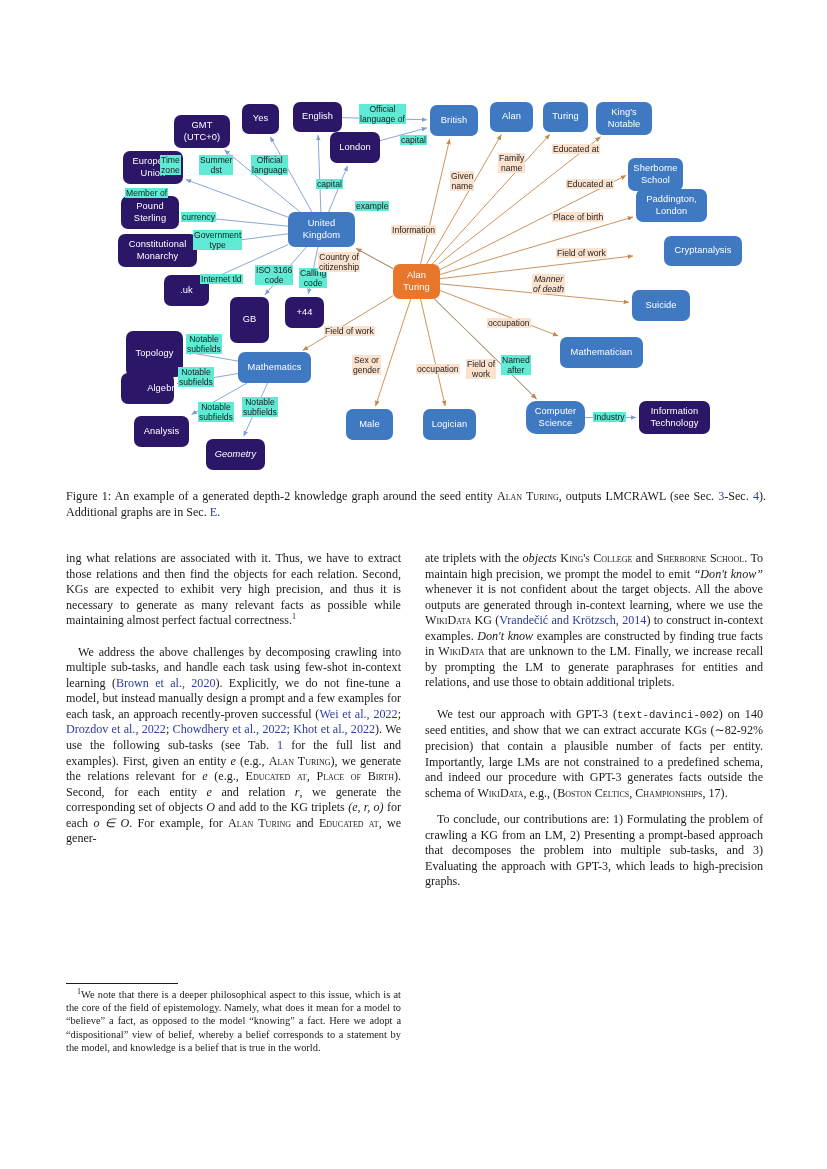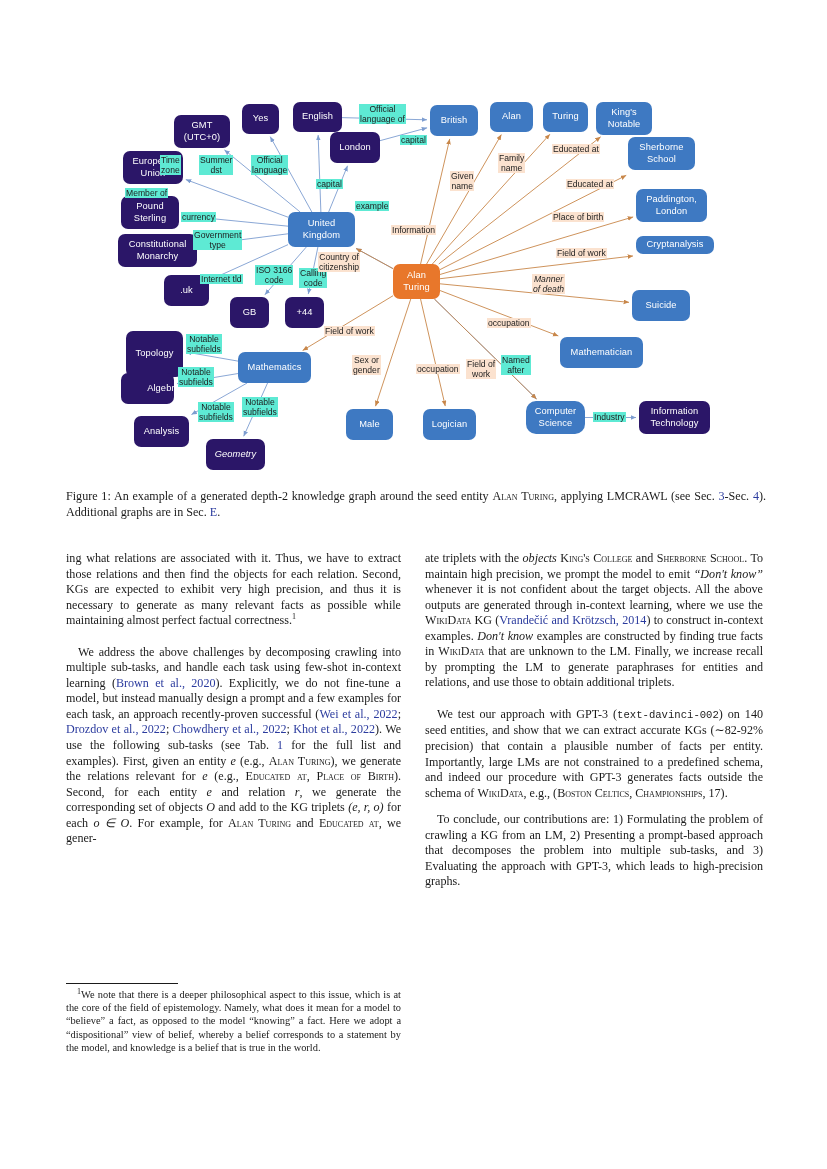--- a/index.html
+++ b/index.html
@@ -204,7 +204,7 @@
         <div>European</div>
         <div>Union</div>
       </div>
-      <div class="node blue" style="left: 562px; top: 41px; width: 67px; height: 33px; flex-direction: column;">
+      <div class="node blue" style="left: 562px; top: 62px; width: 55px; height: 33px; flex-direction: column;">
         <div>Sherborne</div>
         <div>School</div>
       </div>

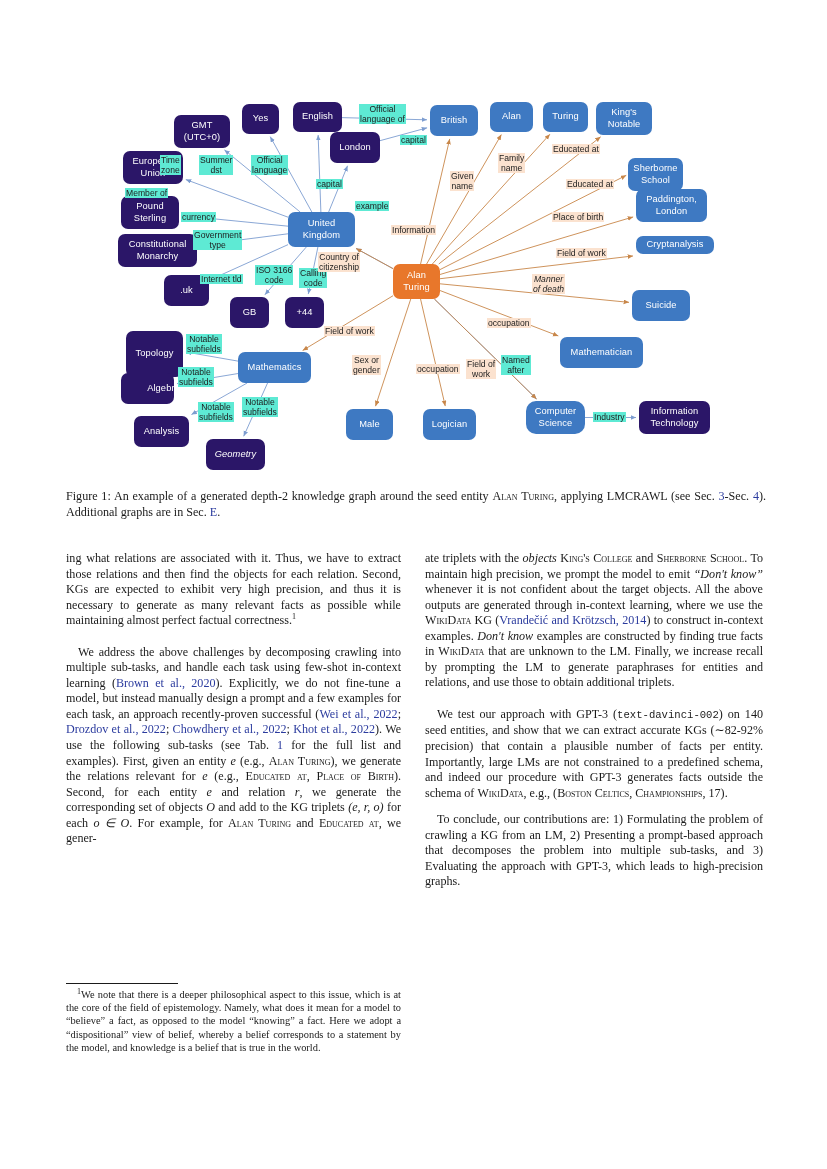--- a/index.html
+++ b/index.html
@@ -224,7 +224,7 @@
         <div>United</div>
         <div>Kingdom</div>
       </div>
-      <div class="node blue" style="left: 570px; top: 140px; width: 78px; height: 18px; flex-direction: column;">
+      <div class="node blue" style="left: 598px; top: 140px; width: 78px; height: 30px; flex-direction: column;">
         <div>Cryptanalysis</div>
       </div>
       <div class="node dark" style="left: 98px; top: 179px; width: 45px; height: 31px; flex-direction: column;">

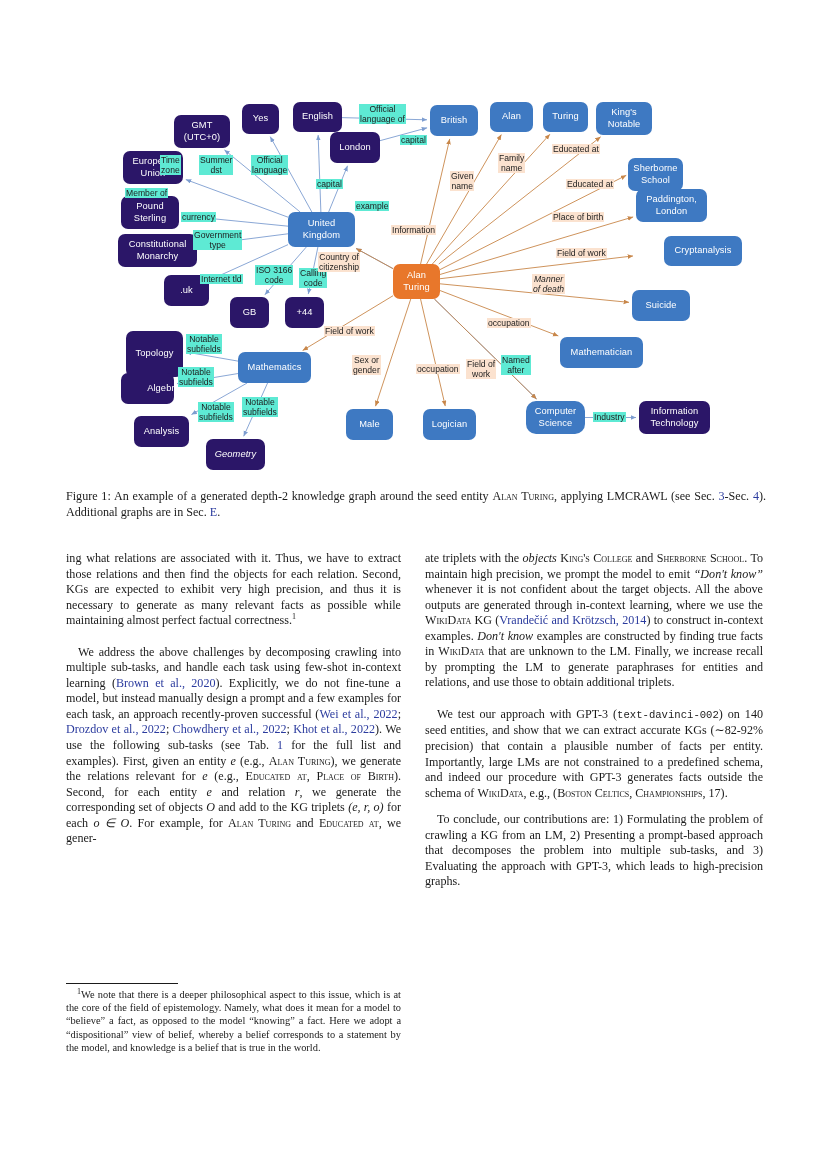--- a/index.html
+++ b/index.html
@@ -237,7 +237,7 @@
       <div class="node blue" style="left: 566px; top: 194px; width: 58px; height: 31px; flex-direction: column;">
         <div>Suicide</div>
       </div>
-      <div class="node dark" style="left: 164px; top: 201px; width: 39px; height: 31px; flex-direction: column;">
+      <div class="node dark" style="left: 164px; top: 201px; width: 39px; height: 46px; flex-direction: column;">
         <div>GB</div>
       </div>
       <div class="node dark" style="left: 219px; top: 201px; width: 39px; height: 31px; flex-direction: column;">

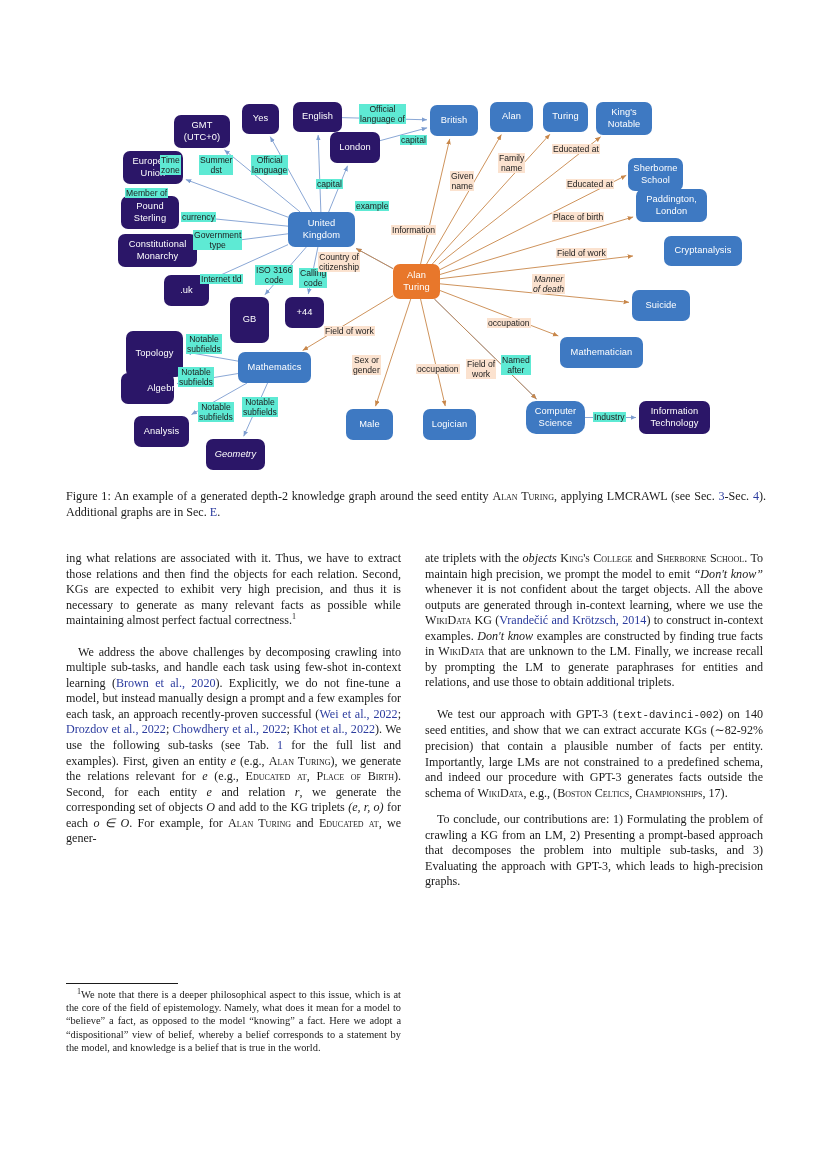--- a/index.html
+++ b/index.html
@@ -332,7 +332,7 @@
 </div>
 
 <div id="caption">
-  <span>Figure 1:</span><span> An example of a generated depth-2 knowledge graph around the seed entity </span><span class="sc">Alan Turing</span><span>, applying LMCRAWL (see Sec. </span><a class="lnk">3</a><span>-Sec. </span><a class="lnk">4</a><span>). Additional graphs are in Sec. </span><a class="lnk">E</a><span>.</span>
+  <span>Figure 1:</span><span> An example of a generated depth-2 knowledge graph around the seed entity </span><span class="sc">Alan Turing</span><span>, outputs LMCRAWL (see Sec. </span><a class="lnk">3</a><span>-Sec. </span><a class="lnk">4</a><span>). Additional graphs are in Sec. </span><a class="lnk">E</a><span>.</span>
 </div>
 
 <div id="col-left">

